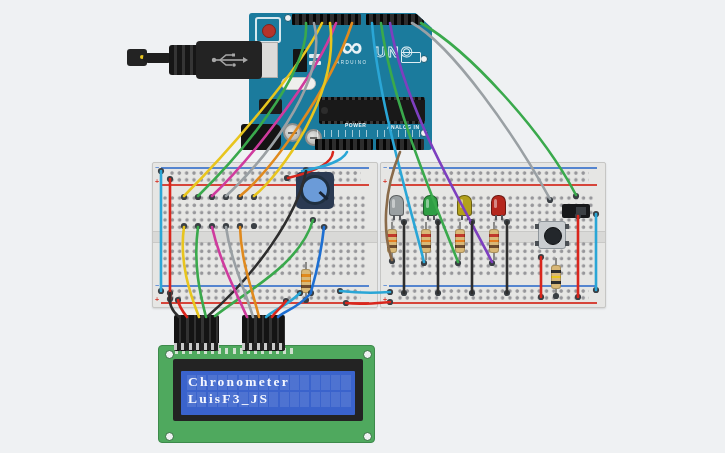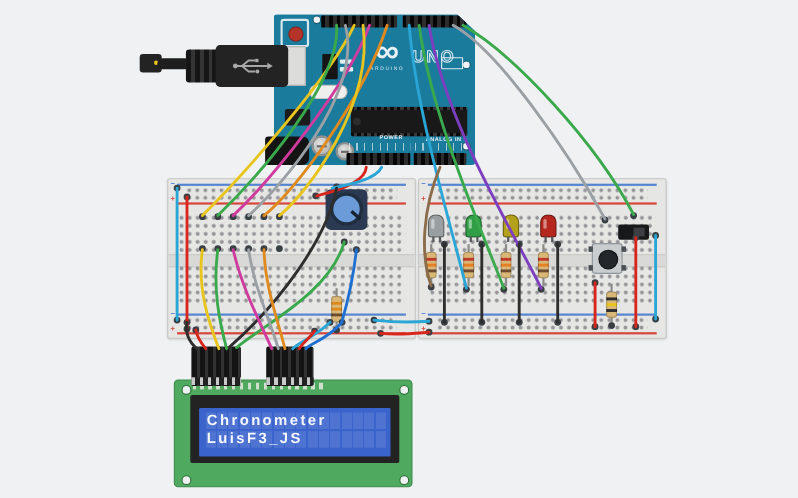--- a/index.html
+++ b/index.html
@@ -97,7 +97,7 @@
   .lcd-screen{position:absolute;left:8px;top:12px;width:174px;height:44px;background:#3a63cc;border-radius:1px;overflow:hidden;}
   .lcd-cells{position:absolute;left:6px;width:164px;height:15px;
        background:repeating-linear-gradient(90deg,rgba(255,255,255,.10) 0 9px,transparent 9px 10.3px);}
-  .lcd-text{position:absolute;left:7px;font-family:Liberation Sans, sans-serif;font-size:13.5px;
+  .lcd-text{position:absolute;left:7px;font-family:Liberation Serif, serif;font-size:13.5px;
        font-weight:bold;letter-spacing:2.2px;color:#f4f7ff;white-space:pre;}
   .lcd-header{position:absolute;top:315px;height:36px;border-radius:2px;z-index:4;
        background:repeating-linear-gradient(90deg,#141414 0 5px,#323232 5px 7.4px);}

